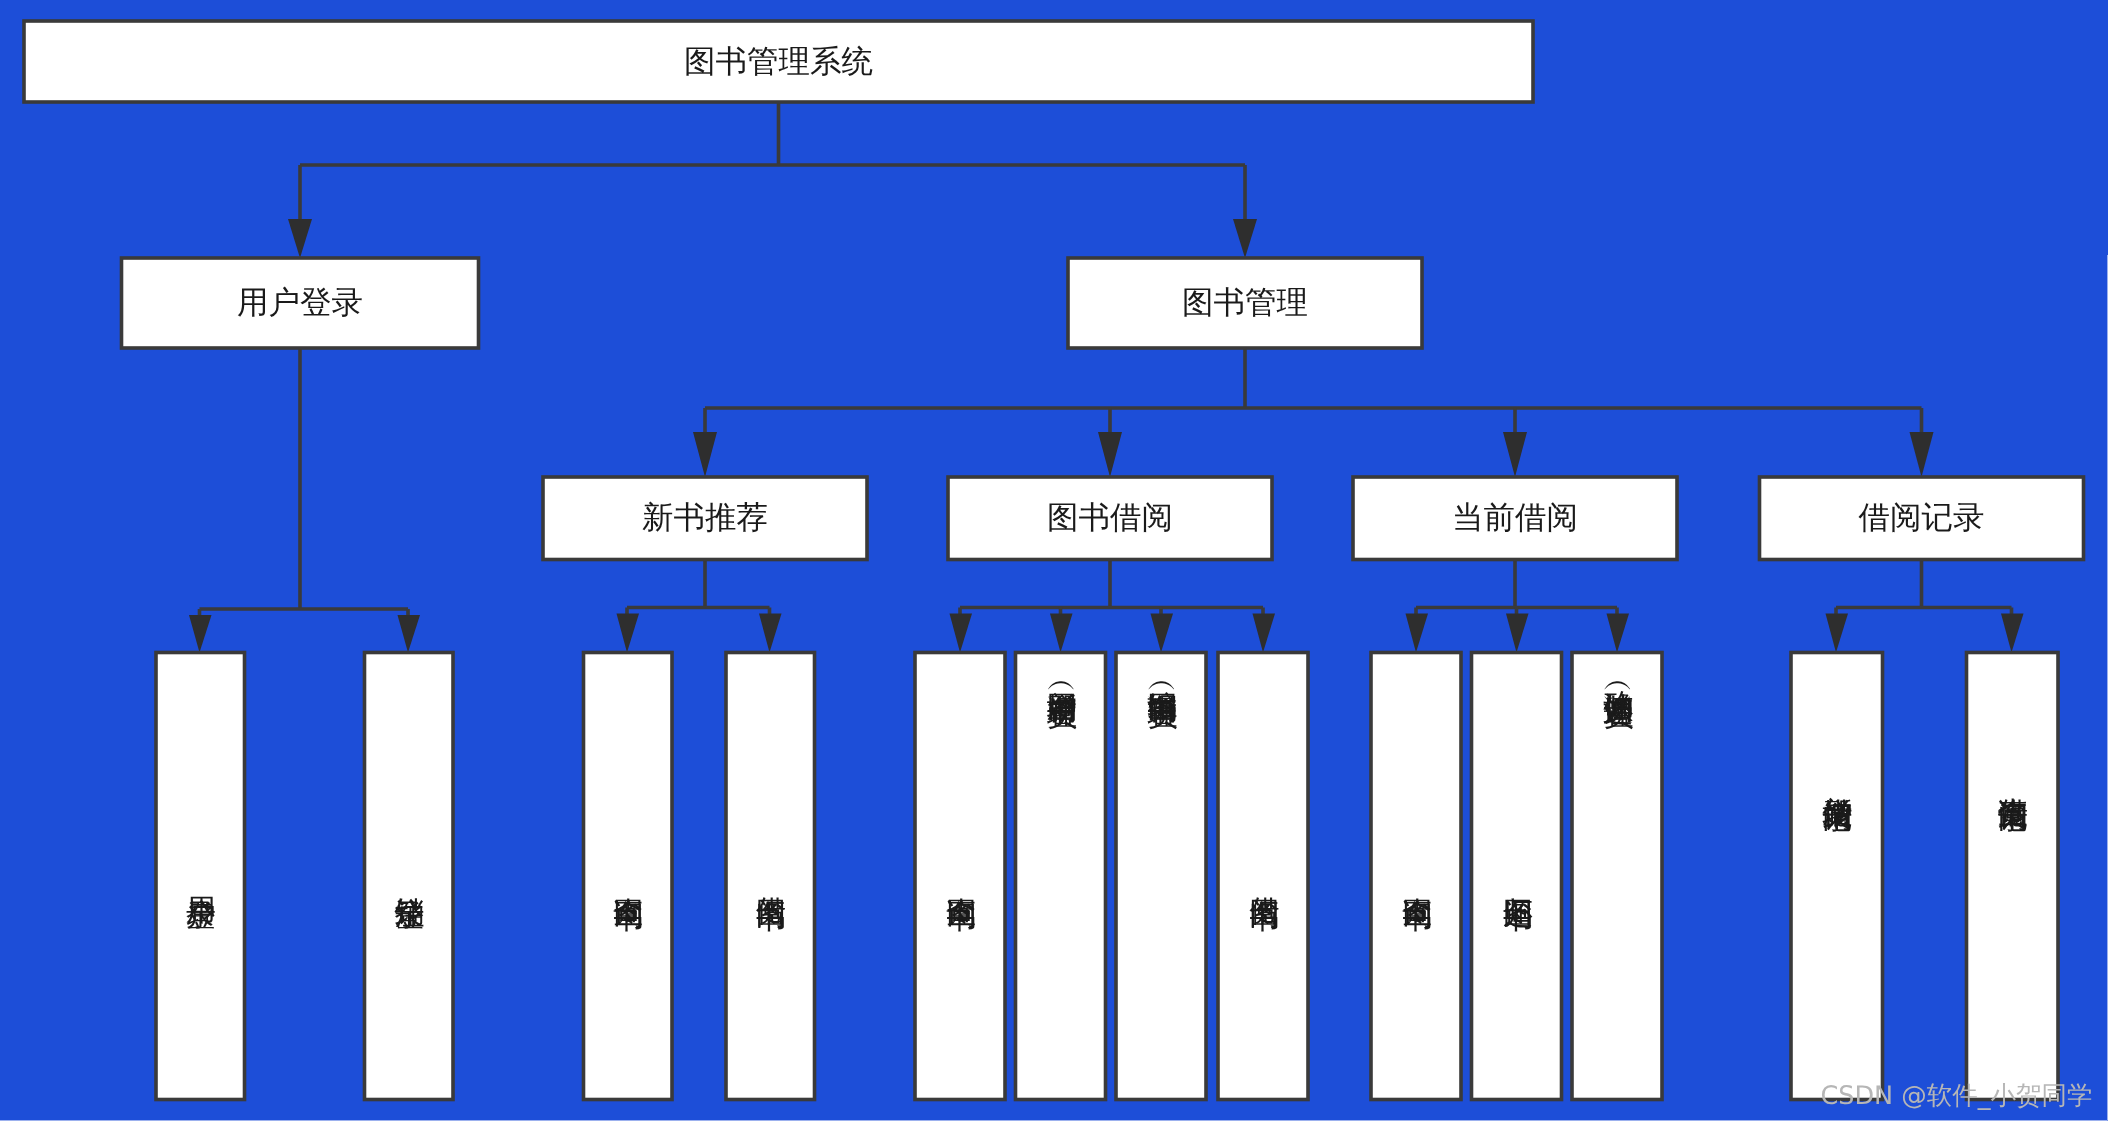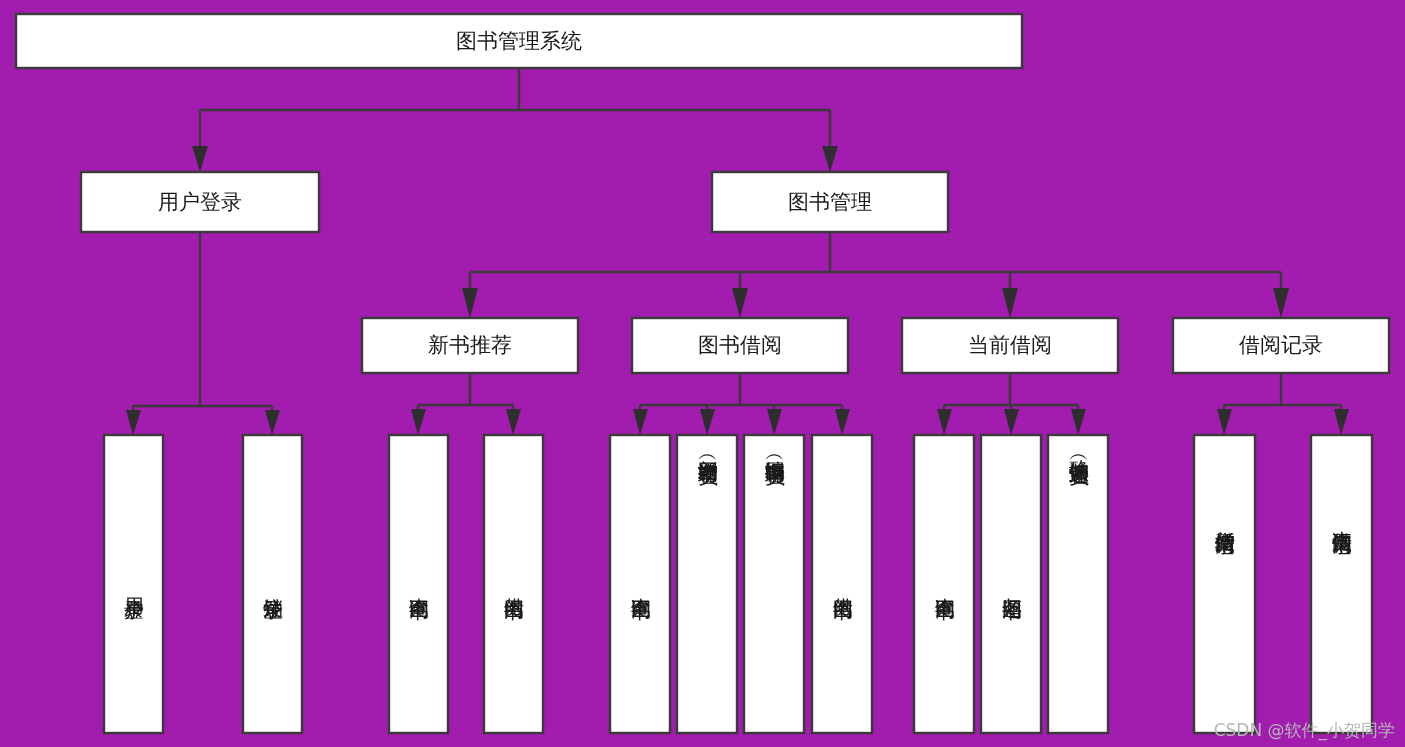--- a/index.html
+++ b/index.html
@@ -14,7 +14,7 @@
     position: relative;
     width: 1405px;
     height: 747px;
-    background: #a21caf;
+    background: #1d4ed8;
     overflow: hidden;
   }
   svg#tree-svg {

